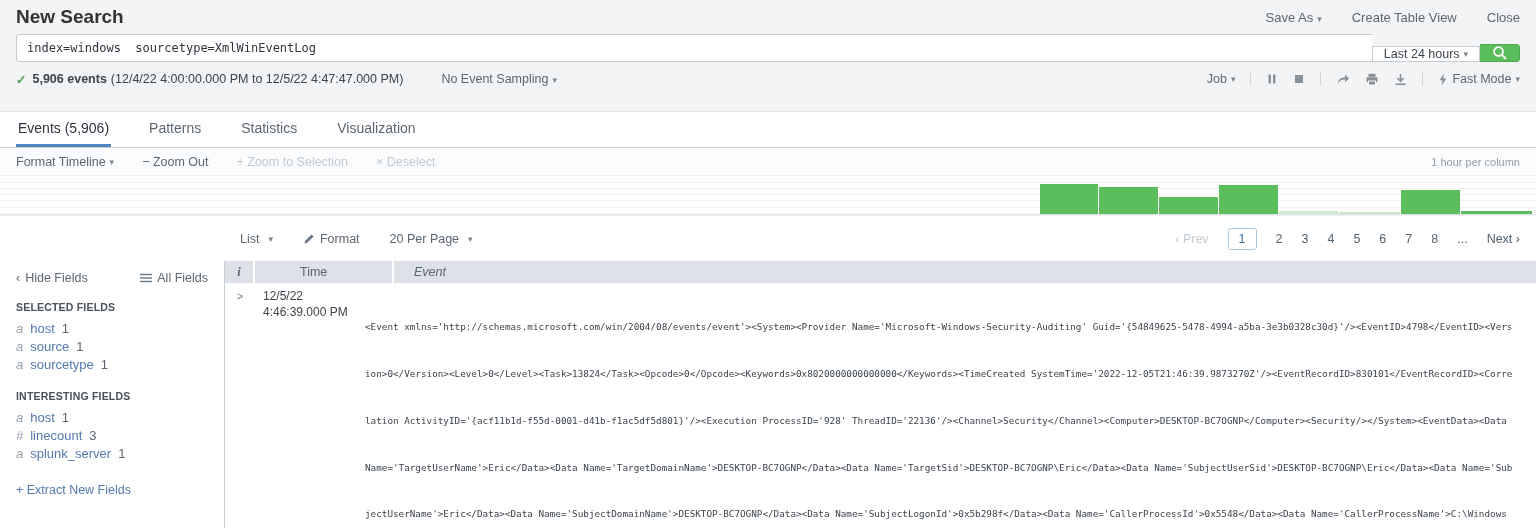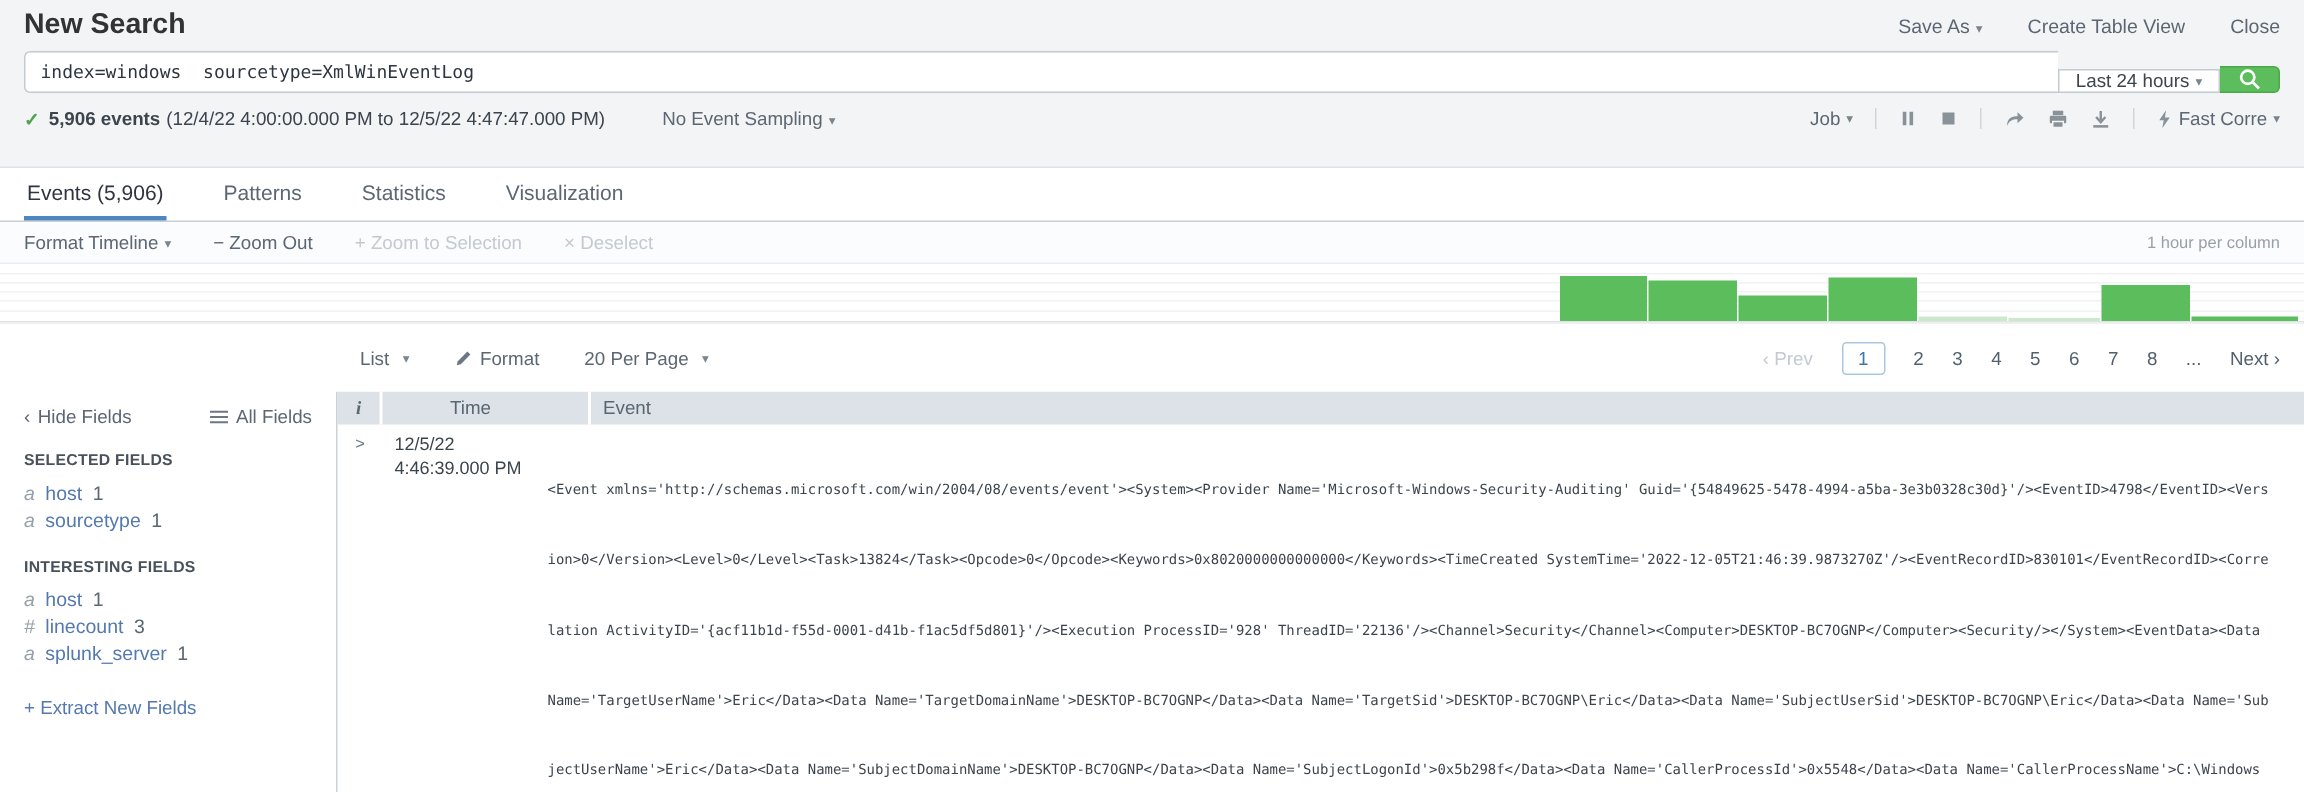--- a/index.html
+++ b/index.html
@@ -166,7 +166,7 @@
         <svg width="10" height="13" viewBox="0 0 10 13" style="margin-right:4px">
             <path d="M6 0.5 L1.5 7.2 L4.5 7.2 L3.5 12.5 L8.5 5.4 L5.3 5.4 Z" fill="#8a9299"></path>
           </svg>
-        <span>Fast Corre</span>
+        <span>Fast Mode</span>
           <span class="caret">▾</span>
       </span>
     </div>

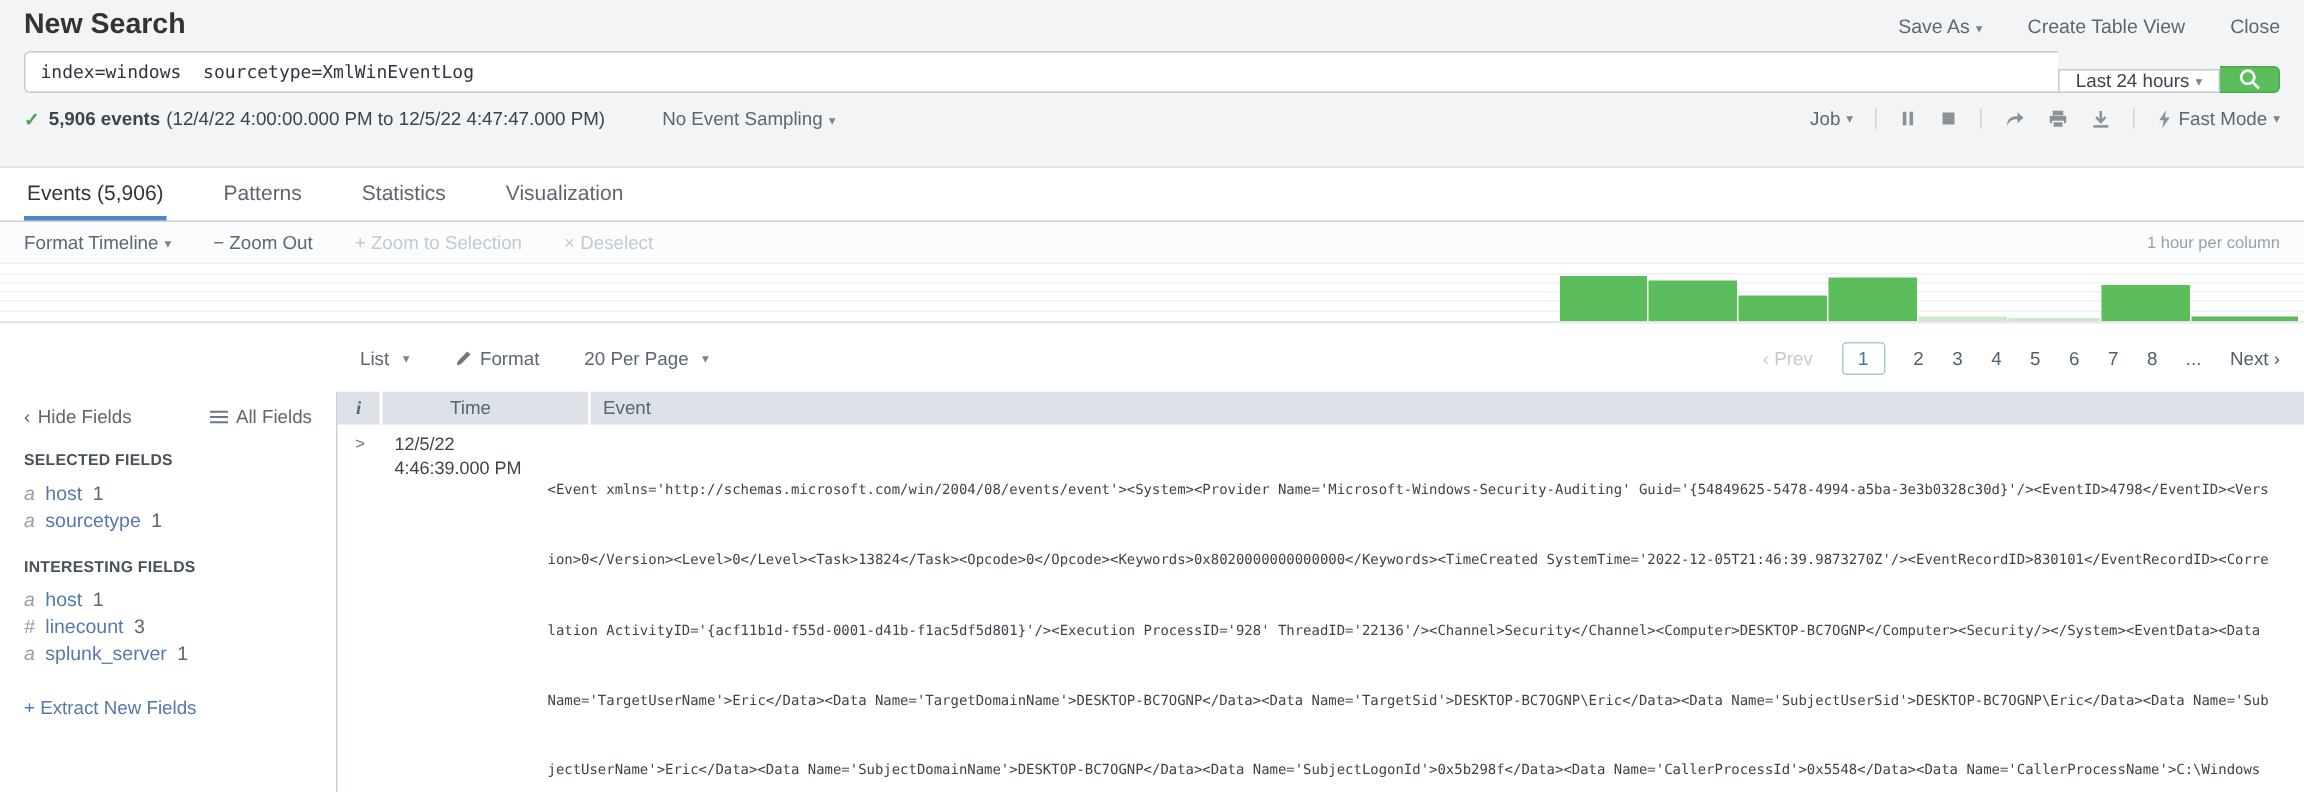--- a/index.html
+++ b/index.html
@@ -83,7 +83,7 @@
   .th { display:flex; align-items:center; border-right:2px solid #fff; }
   .th-i { width:30px; justify-content:center; font-weight:700; font-style:italic; font-family:"Liberation Serif",serif; }
   .th-time { width:102px; padding-left:8px;margin-left:37px; }
-  .th-event { flex:1; padding-left:8px; border-right:none; }
+  .th-event { flex:1; padding-left:20px; border-right:none;font-style:italic; }
   .row { display:flex; padding:5px 0 8px; border-bottom:1px solid #e4e8eb; }
   .cell-expand { width:30px; flex:none; text-align:center; color:#6b7785; font-size:11px; line-height:16px; cursor:pointer; }
   .cell-time { width:102px; flex:none; padding-left:8px; font-size:12px; line-height:16px; color:#3c444d; }

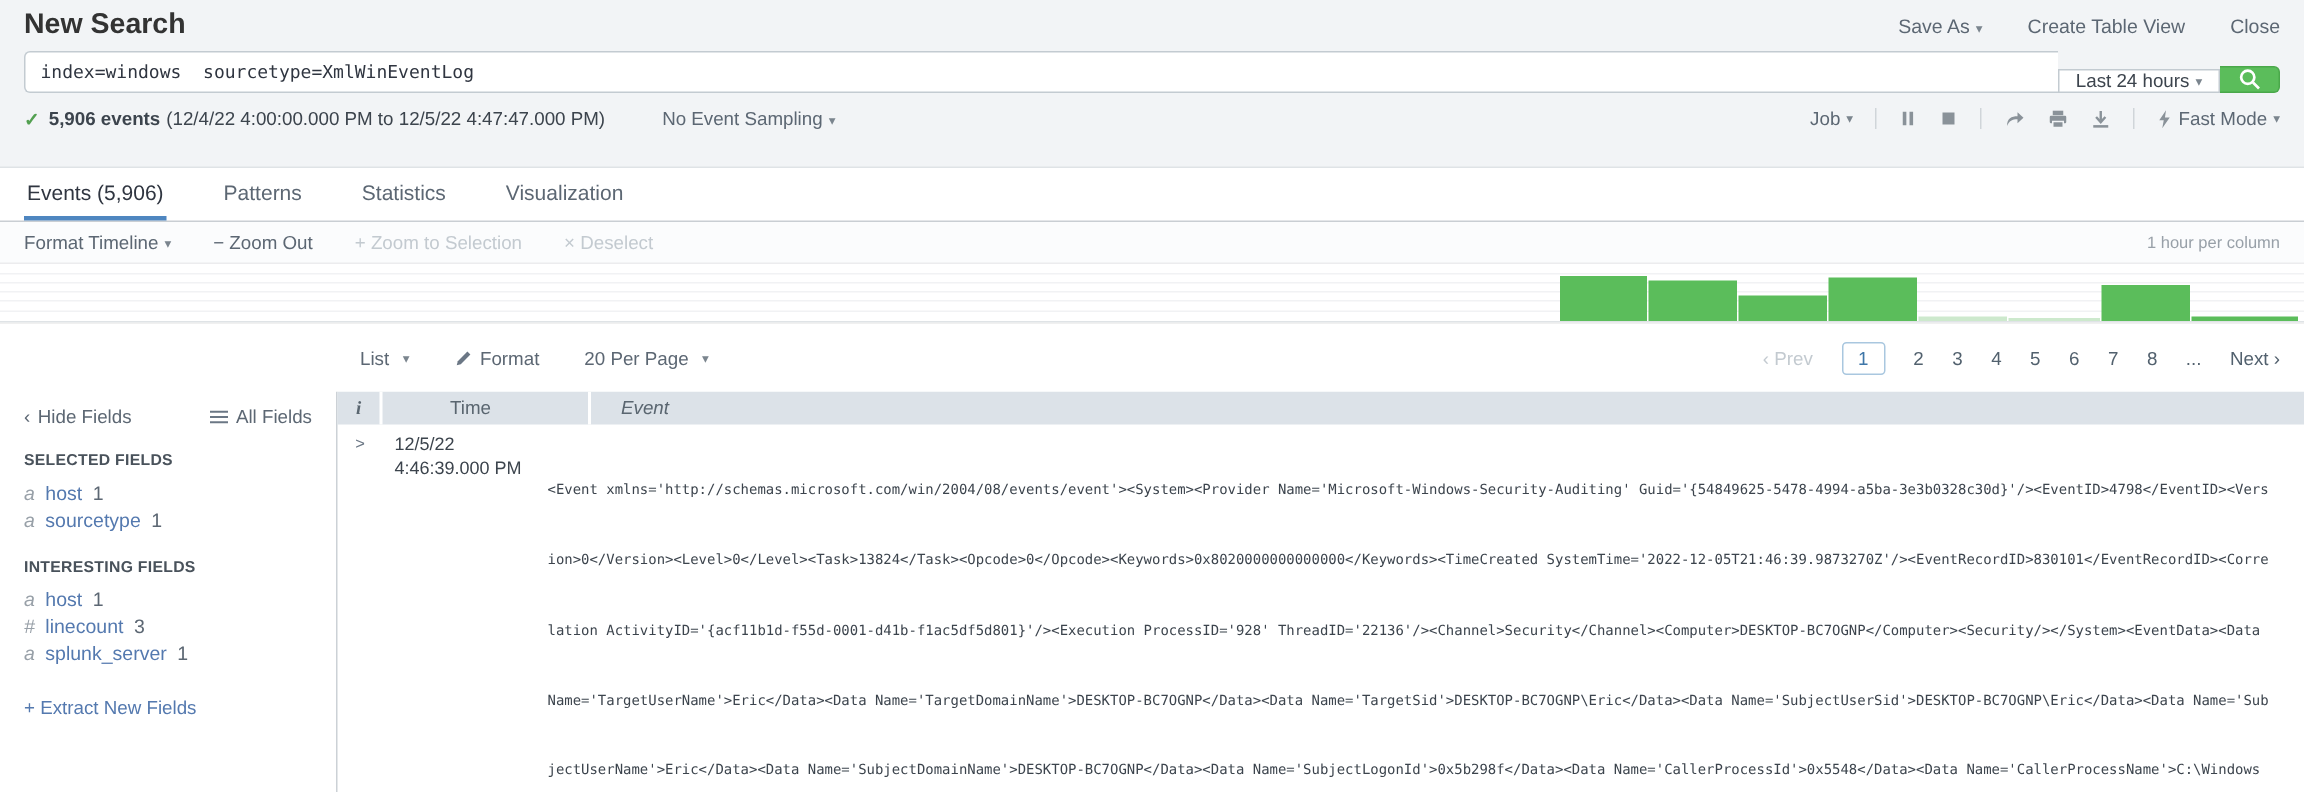--- a/index.html
+++ b/index.html
@@ -262,6 +262,7 @@
 
     <div class="f-header">SELECTED FIELDS</div>
     <div class="field-item"><span class="f-prefix">a</span><span class="f-name">host</span><span class="f-count">1</span></div>
+    <div class="field-item"><span class="f-prefix">a</span><span class="f-name">source</span><span class="f-count">1</span></div>
     <div class="field-item"><span class="f-prefix">a</span><span class="f-name">sourcetype</span><span class="f-count">1</span></div>
 
     <div class="f-header">INTERESTING FIELDS</div>

